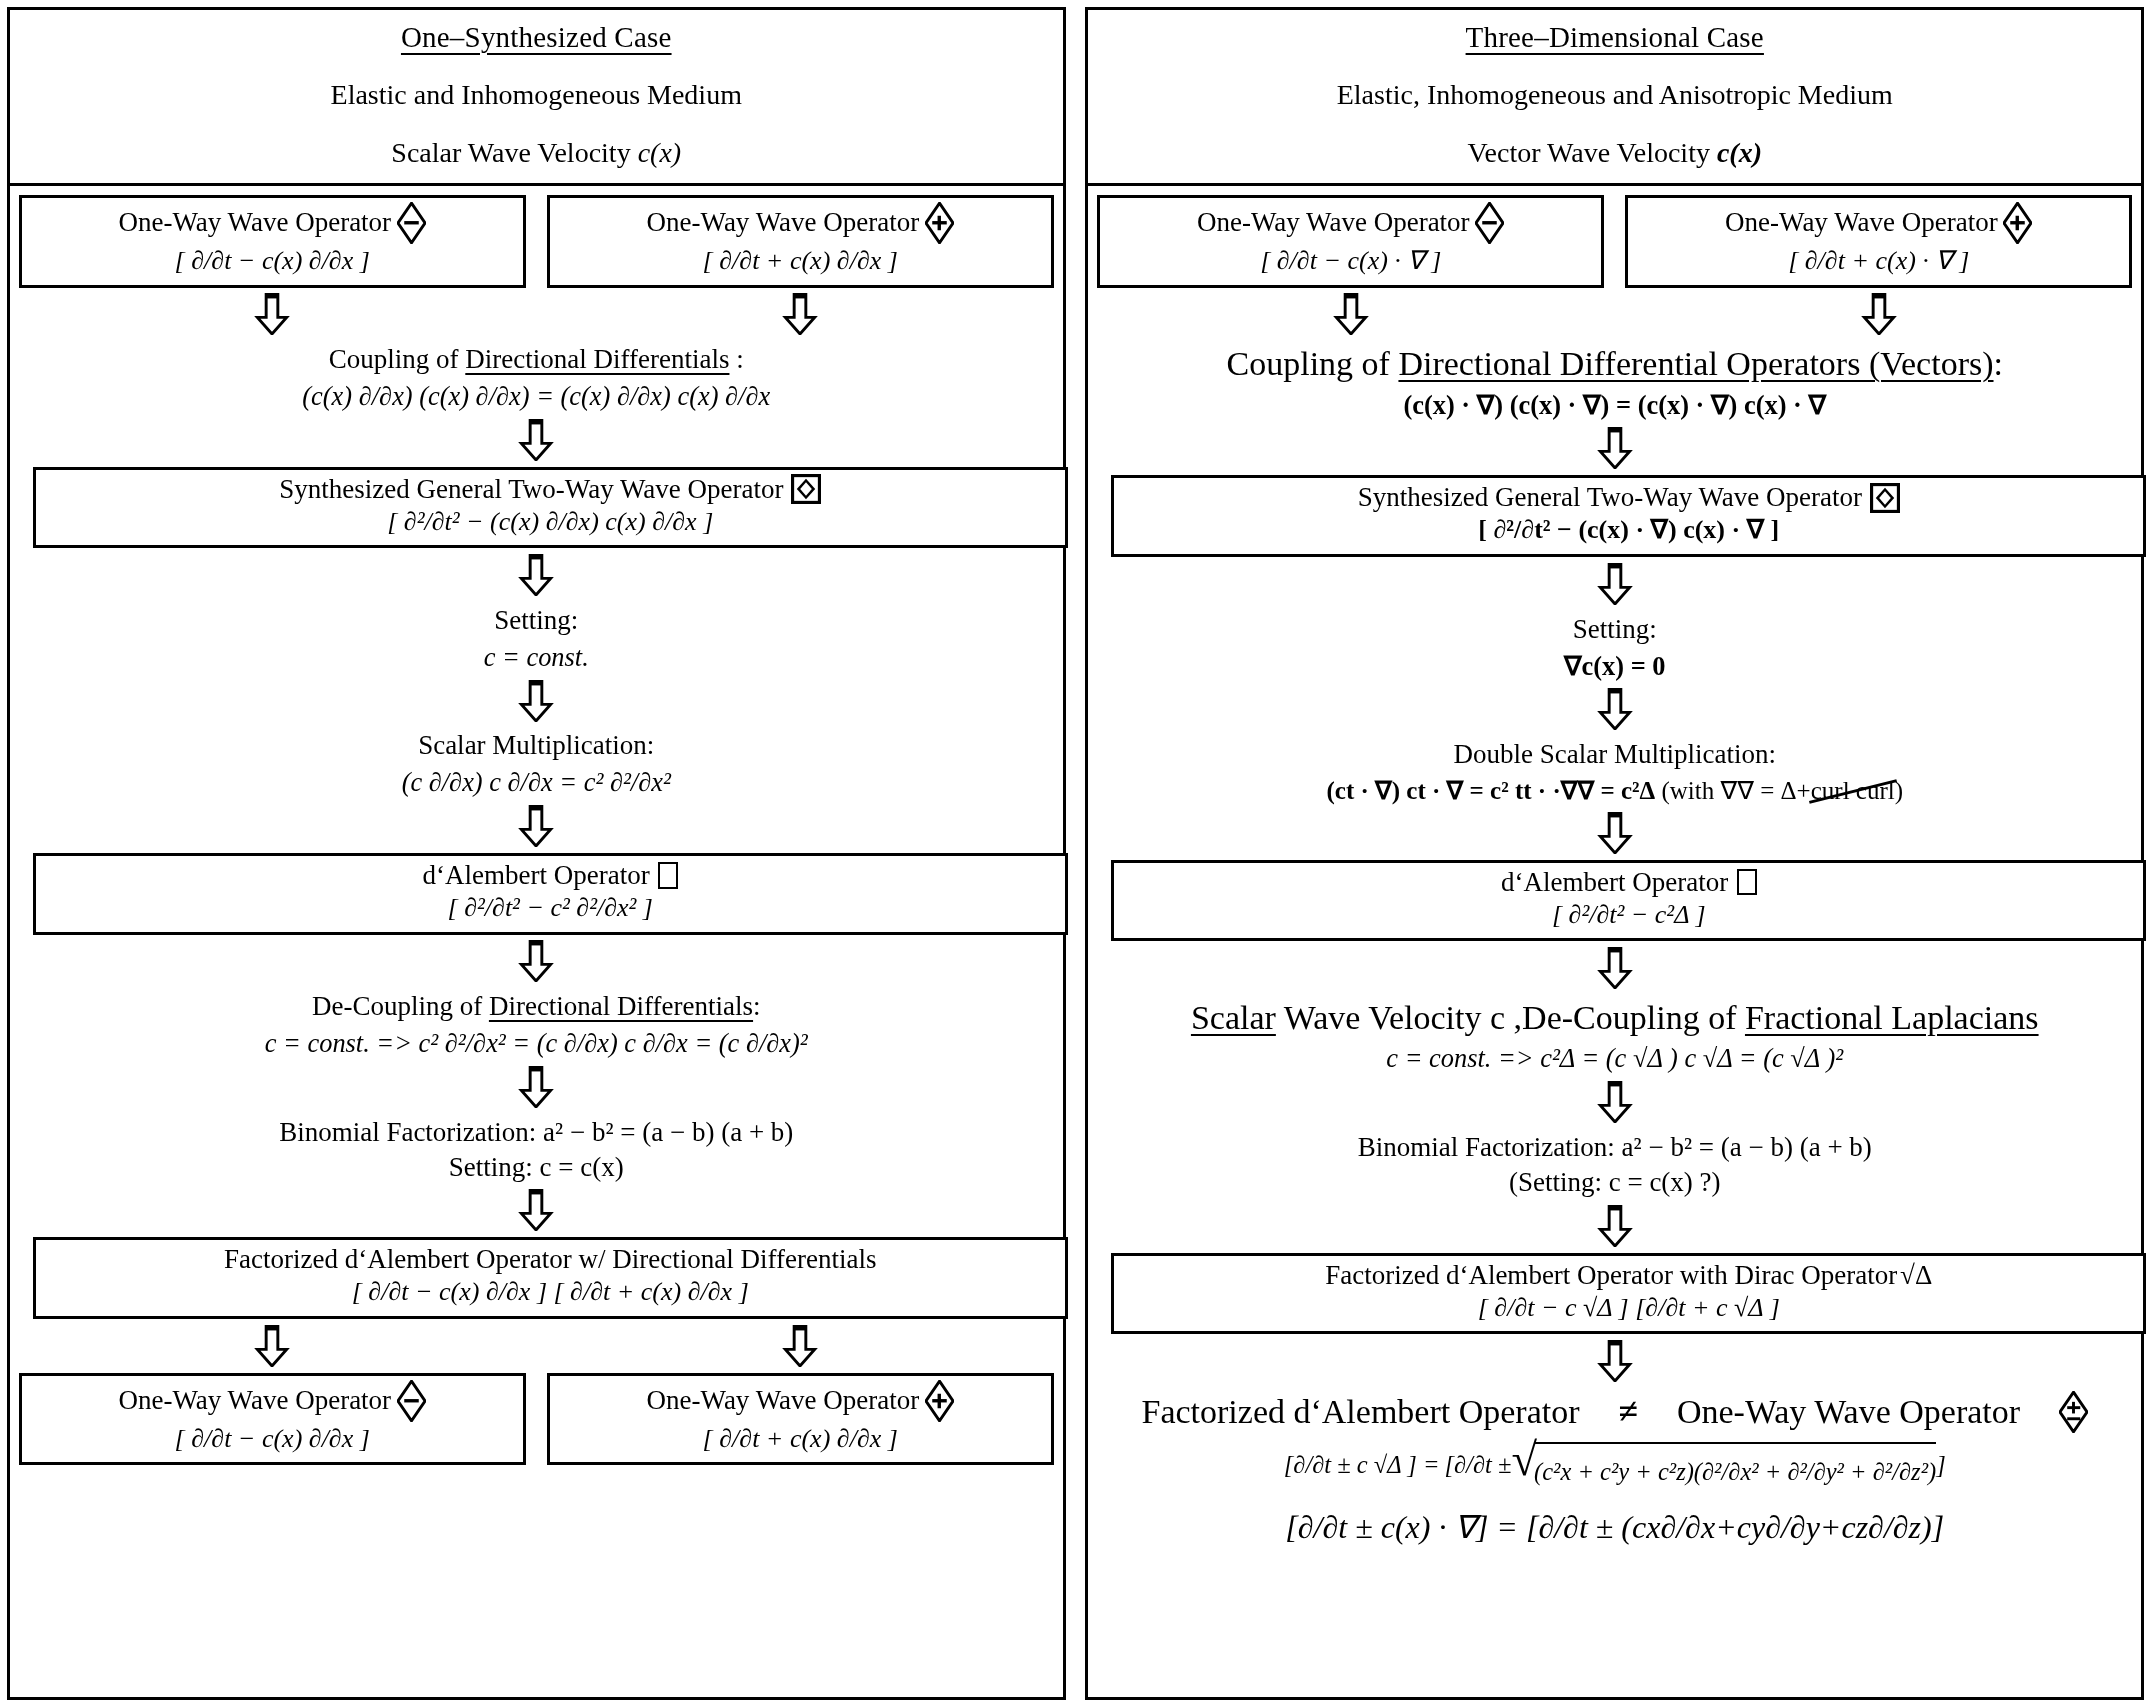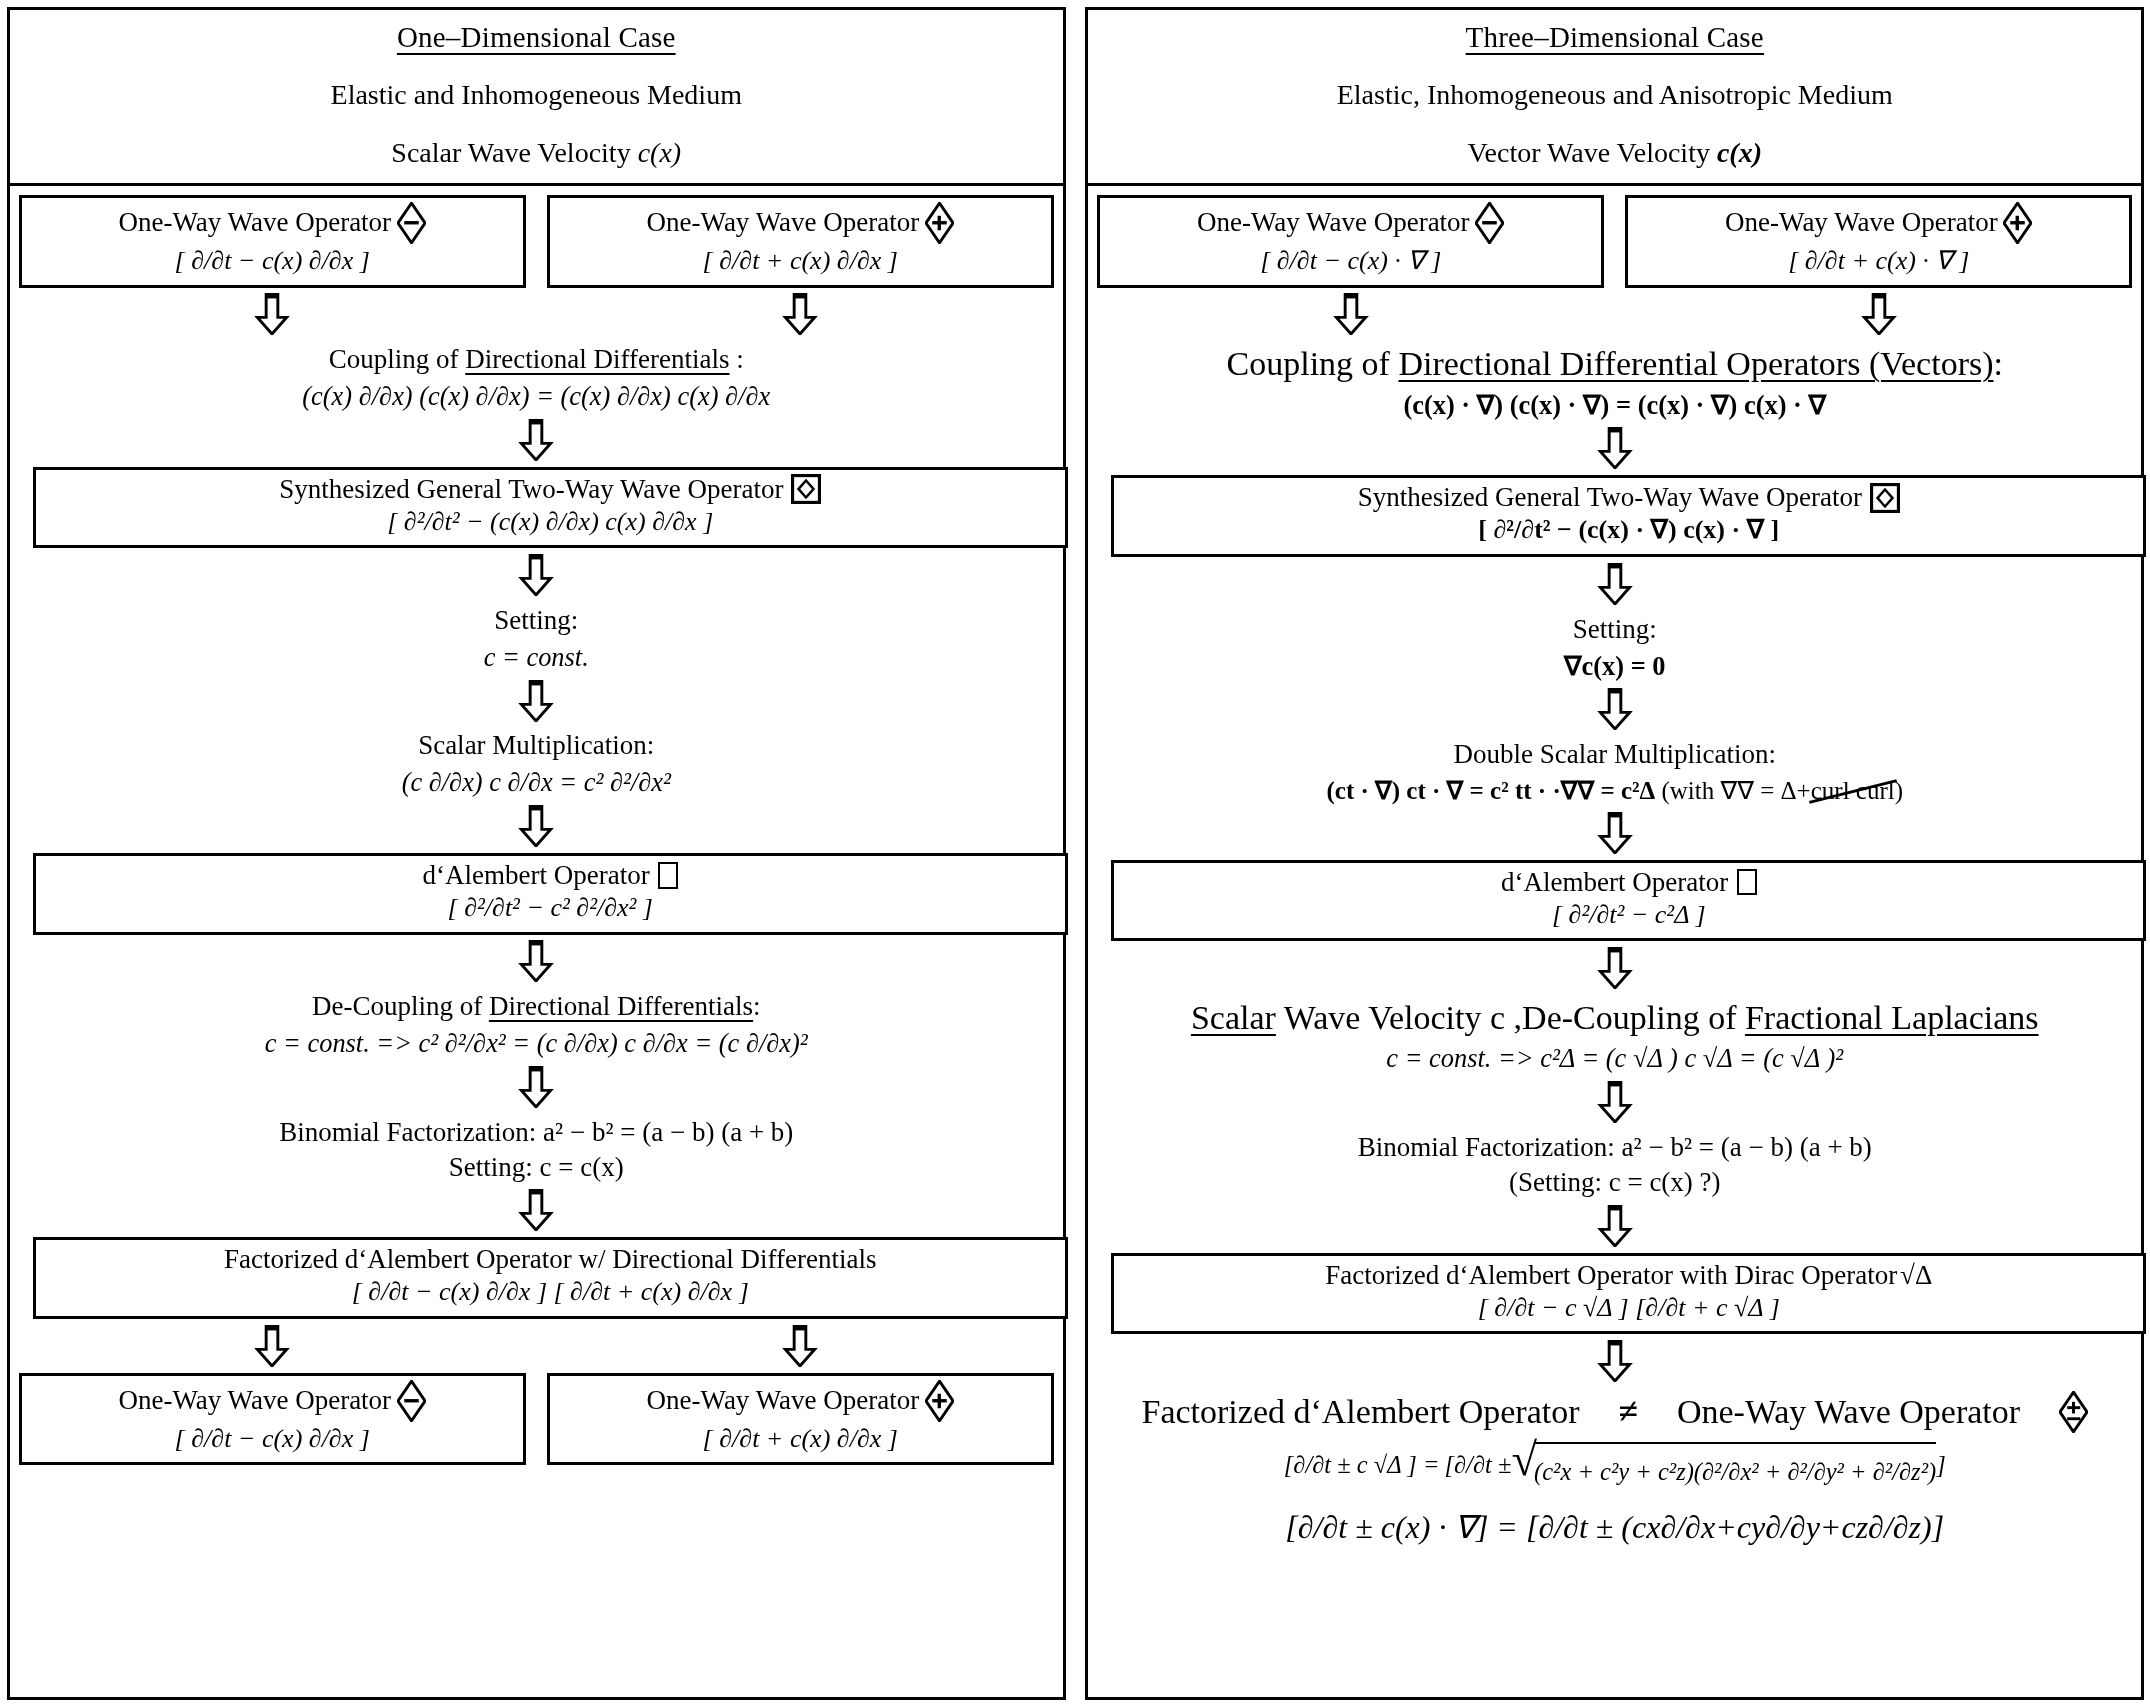--- a/index.html
+++ b/index.html
@@ -178,7 +178,7 @@
   <div class="column">
 
     <div class="col-header">
-      <div class="col-title">One–Dimensional Case</div>
+      <div class="col-title">One–Synthesized Case</div>
       <div class="col-sub">Elastic and Inhomogeneous Medium</div>
       <div class="col-sub2"><span>Scalar Wave Velocity </span><span class="it">c(x)</span></div>
     </div>

